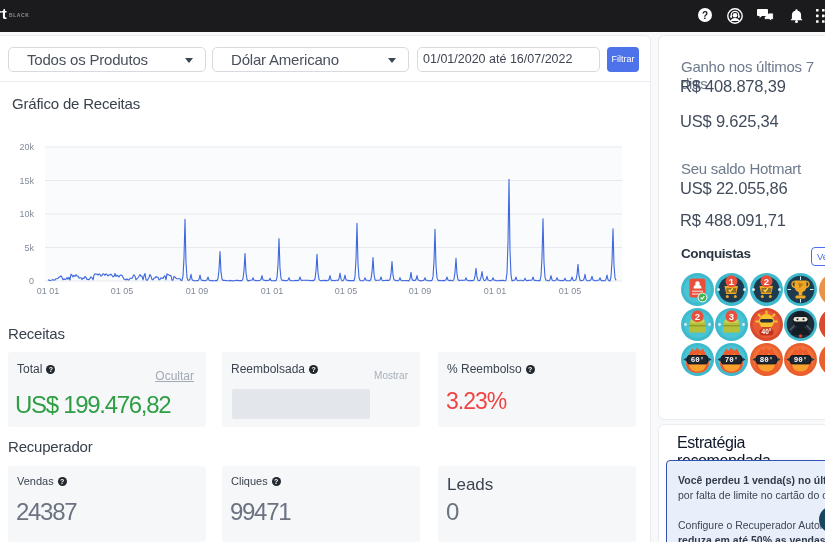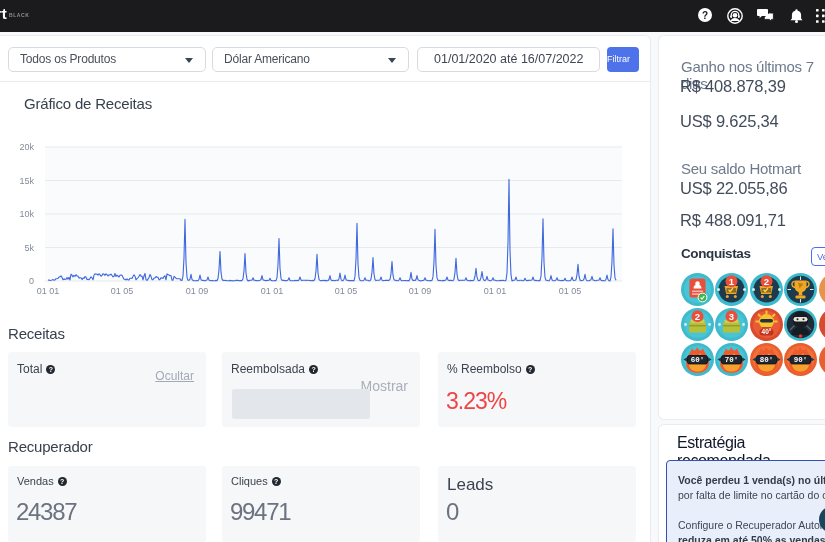--- a/index.html
+++ b/index.html
@@ -9,7 +9,7 @@
 .hicon{position:absolute;top:8px}
 #leftpanel{position:absolute;left:-8px;top:35px;width:659px;height:520px;background:#fff;border:1px solid #eaecf0;border-radius:6px}
 #filterrow{position:absolute;left:0;top:35px;width:651px;height:47px;border-bottom:1px solid #e9ebee}
-.sel{position:absolute;top:47px;height:25px;background:#fff;border:1px solid #d7dbe0;border-radius:5px;font-size:12px;letter-spacing:-0.2px;color:#49505c;line-height:23px;padding-left:11px}
+.sel{position:absolute;top:47px;height:25px;background:#fff;border:1px solid #d7dbe0;border-radius:5px;font-size:15px;letter-spacing:-0.2px;color:#49505c;line-height:23px;padding-left:18px}
 .caret{position:absolute;width:0;height:0;border-left:4px solid transparent;border-right:4px solid transparent;border-top:5px solid #3c4552;top:10px}
 #fbtn{position:absolute;left:607px;top:47px;width:32px;height:25px;background:#4e72e9;border-radius:4px;color:#fff;font-size:9px;text-align:left;line-height:25px}
 .sectitle{position:absolute;font-size:15px;color:#39414d;letter-spacing:-0.2px}

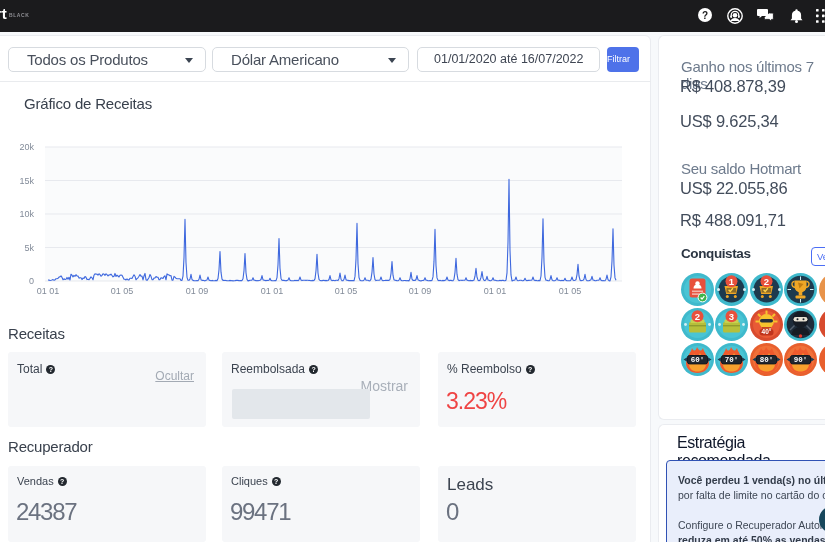--- a/index.html
+++ b/index.html
@@ -68,7 +68,7 @@
 <div id="filterrow"></div>
 <div class="sel" style="left:8px;width:198px">Todos os Produtos<div class="caret" style="right:12px"></div></div>
 <div class="sel" style="left:212px;width:197px">Dólar Americano<div class="caret" style="right:12px"></div></div>
-<div class="sel" style="left:417px;width:183px;font-size:12.5px;letter-spacing:0;padding-left:16px;color:#3f4653">01/01/2020 até 16/07/2022</div>
+<div class="sel" style="left:417px;width:183px;font-size:12.5px;letter-spacing:0;padding-left:5px;color:#3f4653">01/01/2020 até 16/07/2022</div>
 <div id="fbtn">Filtrar</div>
 
 <div class="sectitle" style="left:24px;top:95px">Gráfico de Receitas</div>

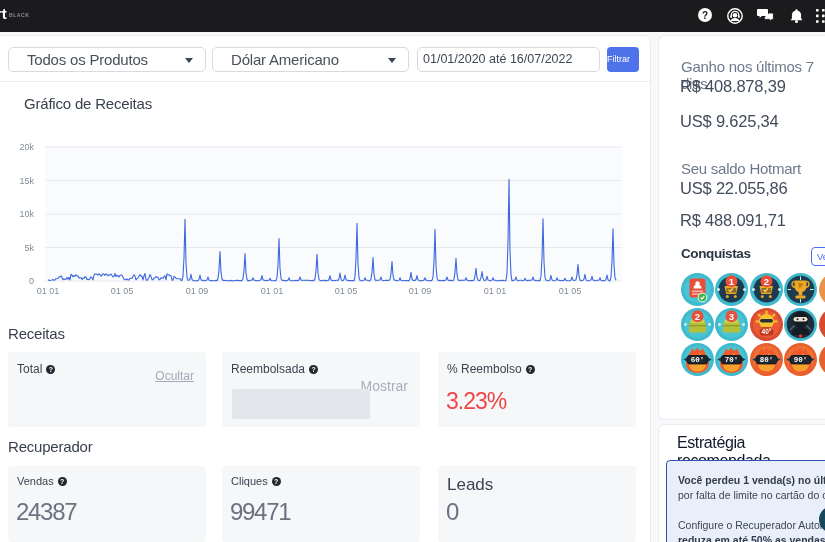--- a/index.html
+++ b/index.html
@@ -11,7 +11,7 @@
 #filterrow{position:absolute;left:0;top:35px;width:651px;height:47px;border-bottom:1px solid #e9ebee}
 .sel{position:absolute;top:47px;height:25px;background:#fff;border:1px solid #d7dbe0;border-radius:5px;font-size:15px;letter-spacing:-0.2px;color:#49505c;line-height:23px;padding-left:18px}
 .caret{position:absolute;width:0;height:0;border-left:4px solid transparent;border-right:4px solid transparent;border-top:5px solid #3c4552;top:10px}
-#fbtn{position:absolute;left:607px;top:47px;width:32px;height:25px;background:#4e72e9;border-radius:4px;color:#fff;font-size:9px;text-align:left;line-height:25px}
+#fbtn{position:absolute;left:607px;top:47px;width:32px;height:25px;background:#4e72e9;border-radius:4px;color:#fff;font-size:9px;text-align:center;line-height:25px}
 .sectitle{position:absolute;font-size:15px;color:#39414d;letter-spacing:-0.2px}
 .card{position:absolute;width:198px;background:#f6f7f9;border-radius:3px}
 .clabel{position:absolute;left:9px;top:10px;font-size:12px;color:#3c4450}

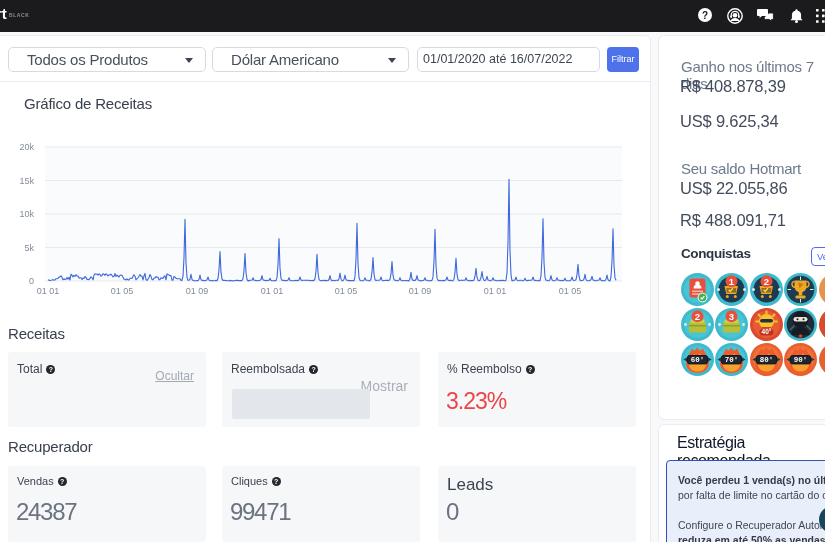--- a/index.html
+++ b/index.html
@@ -71,7 +71,7 @@
 <div class="sel" style="left:417px;width:183px;font-size:12.5px;letter-spacing:0;padding-left:5px;color:#3f4653">01/01/2020 até 16/07/2022</div>
 <div id="fbtn">Filtrar</div>
 
-<div class="sectitle" style="left:24px;top:95px">Gráfico de Receitas</div>
+<div class="sectitle" style="left:12px;top:95px">Gráfico de Receitas</div>
 <svg id="chart" width="651" height="175" viewBox="0 0 651 175" style="position:absolute;left:0;top:125px">
 <rect x="45" y="22" width="577" height="134" fill="#fafbfc"></rect>
 <line x1="45" y1="22.0" x2="622" y2="22.0" stroke="#e7e9ee" stroke-width="1"></line>

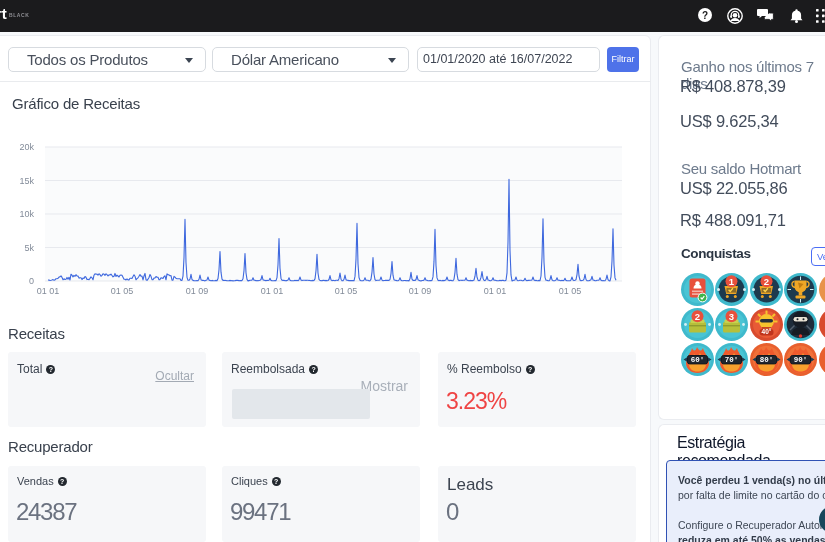--- a/index.html
+++ b/index.html
@@ -103,7 +103,7 @@
 </div>
 <div class="card" style="left:222px;top:352px;height:75px">
   <div class="clabel">Reembolsada<span class="qi">?</span></div>
-  <div style="position:absolute;right:12px;top:26px;font-size:14px;color:#a8afb9">Mostrar</div>
+  <div style="position:absolute;right:12px;top:18px;font-size:10px;color:#a8afb9">Mostrar</div>
   <div style="position:absolute;left:10px;top:37px;width:138px;height:30px;background:#e3e7eb;border-radius:2px"></div>
 </div>
 <div class="card" style="left:438px;top:352px;height:75px">

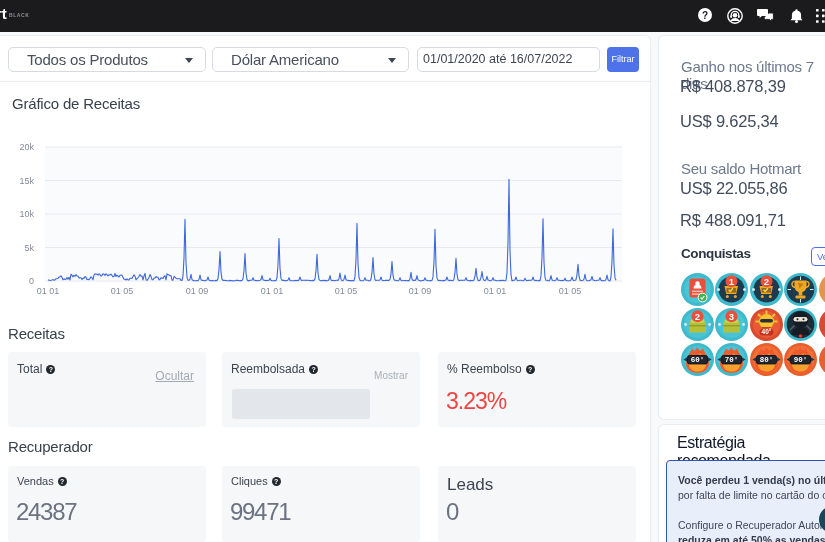--- a/index.html
+++ b/index.html
@@ -100,6 +100,7 @@
 <div class="card" style="left:8px;top:352px;height:75px">
   <div class="clabel">Total<span class="qi">?</span></div>
   <div style="position:absolute;right:12px;top:17px;font-size:12px;color:#a3aab4;text-decoration:underline">Ocultar</div>
+  <div class="bigv" style="top:39px;left:7px;color:#2f9e44">US$ 199.476,82</div>
 </div>
 <div class="card" style="left:222px;top:352px;height:75px">
   <div class="clabel">Reembolsada<span class="qi">?</span></div>

